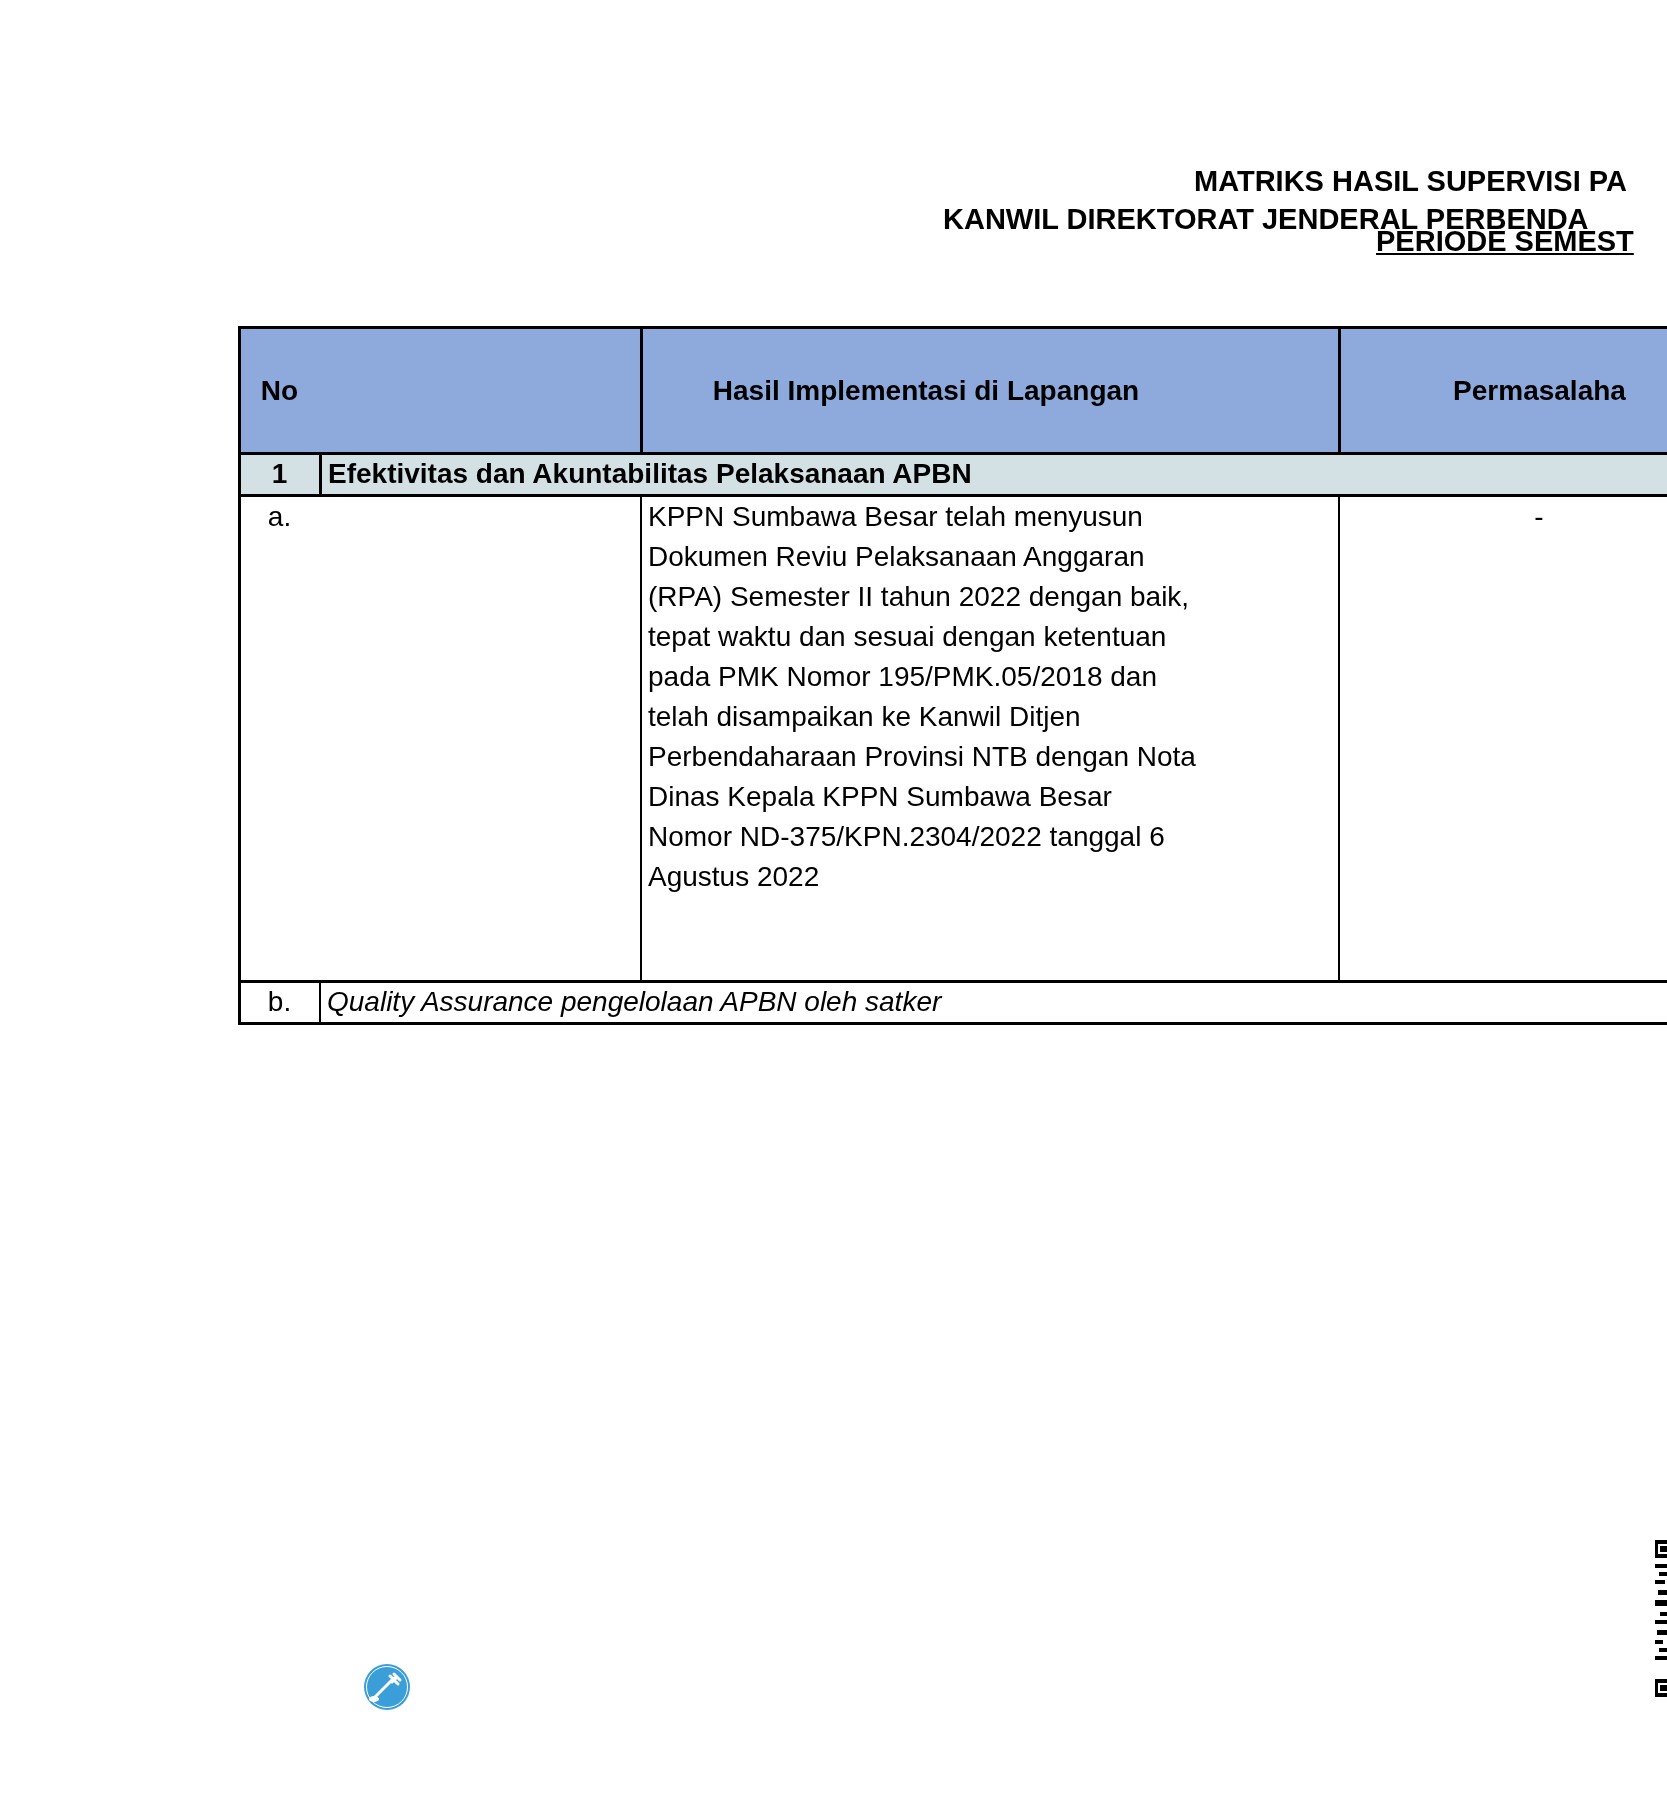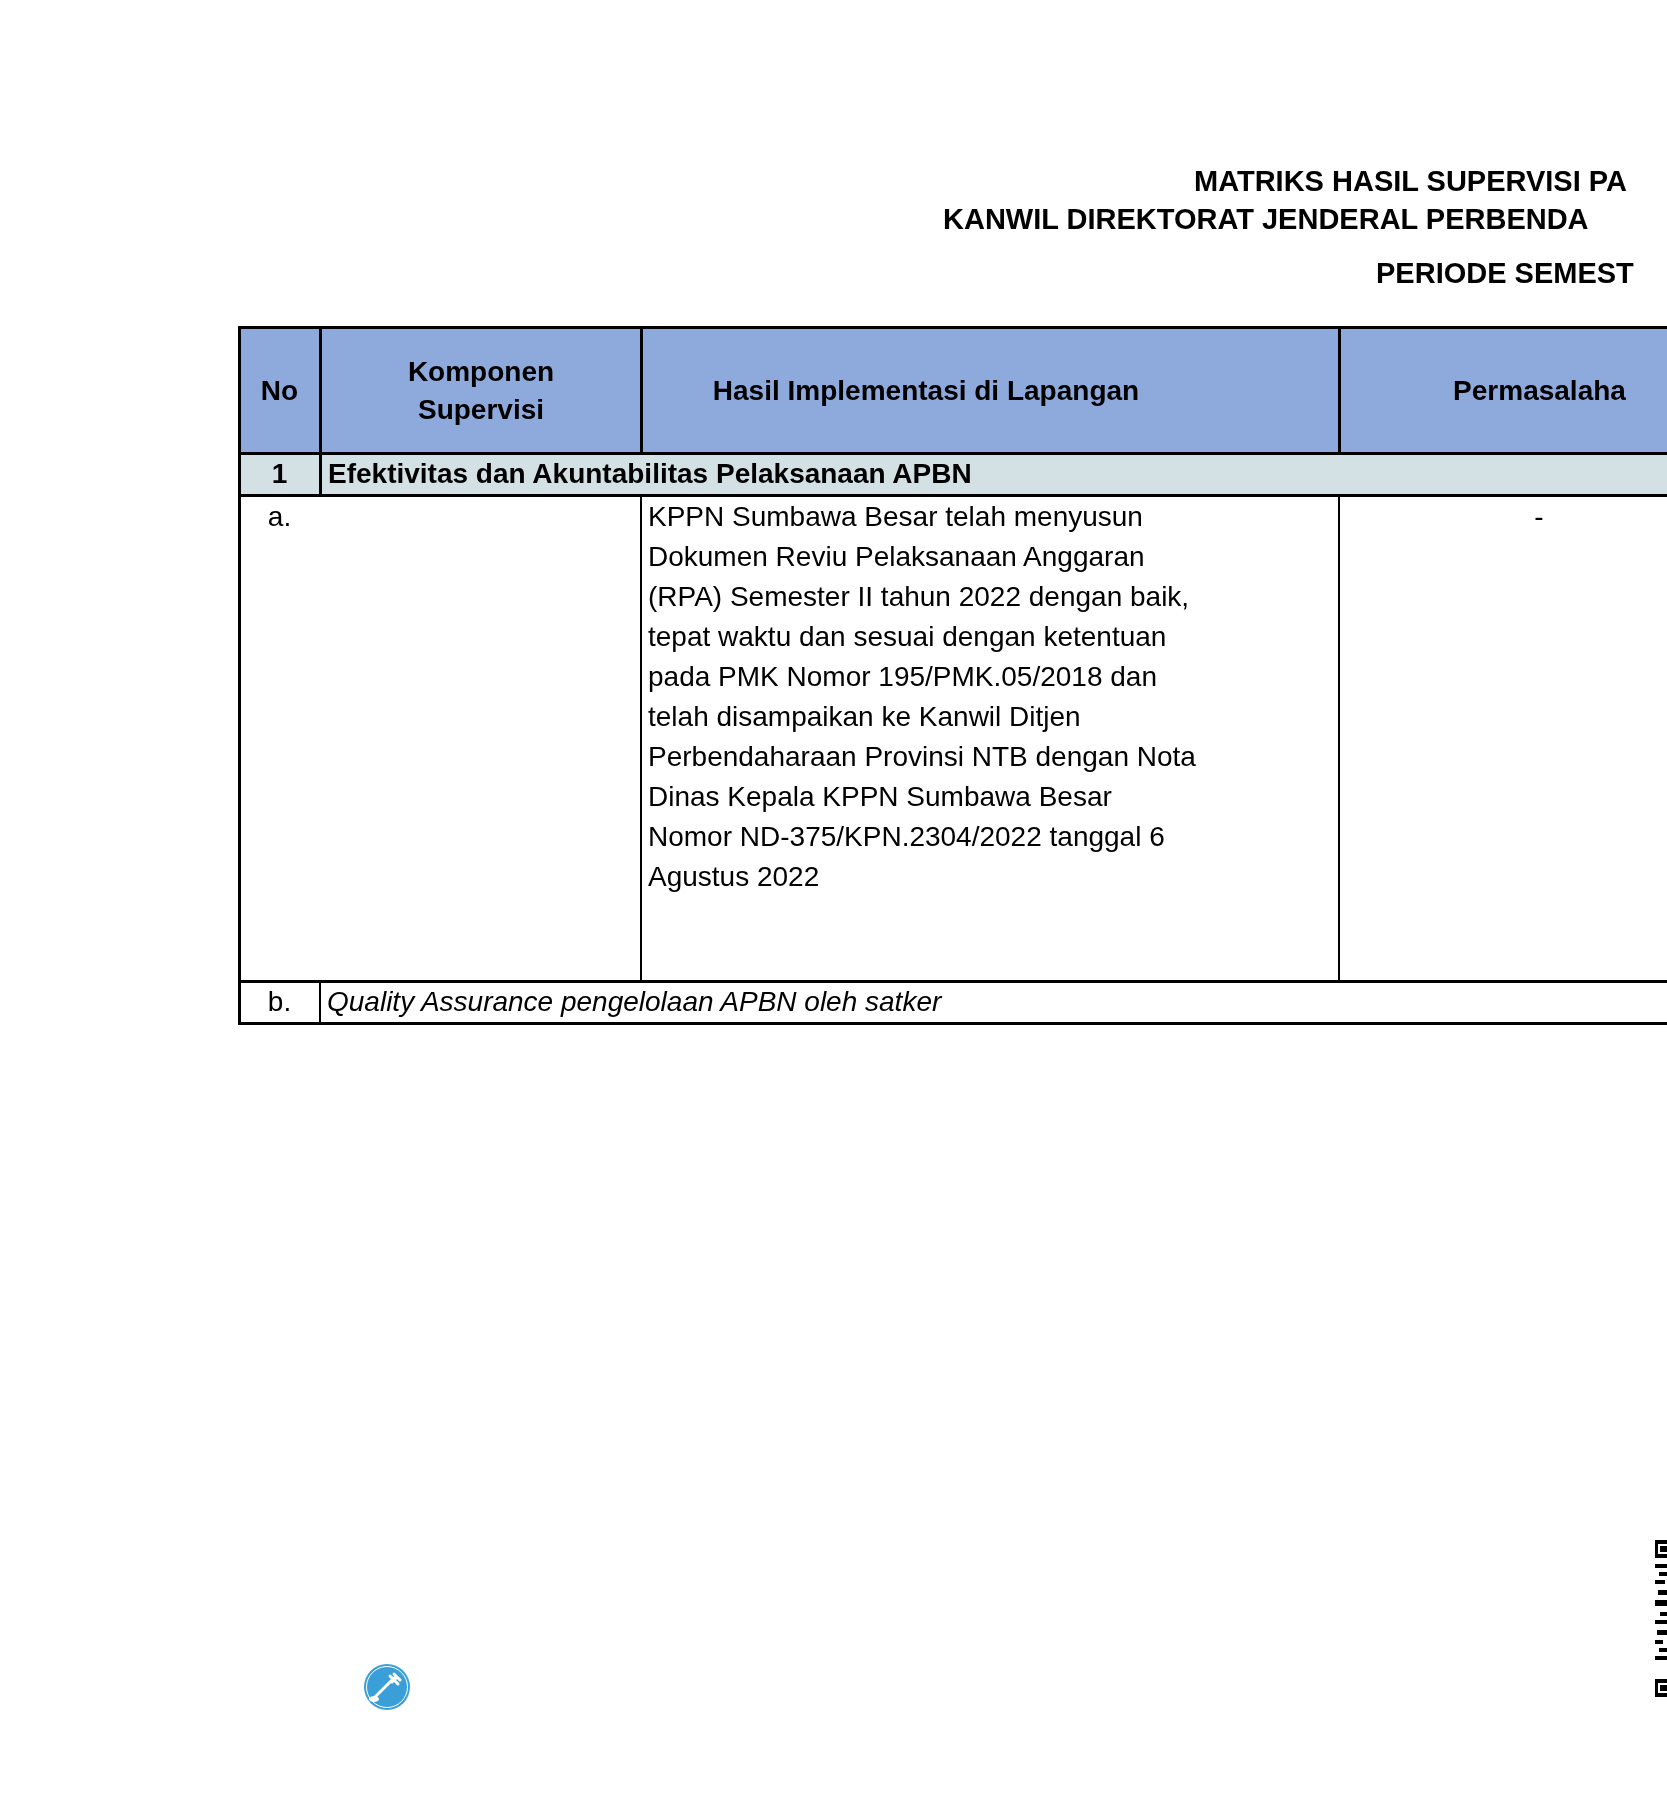--- a/index.html
+++ b/index.html
@@ -9,7 +9,7 @@
   .title-line { position: absolute; white-space: nowrap; font-weight: bold; font-size: 29px; line-height: 38px; }
   .t1 { left: 1194px; top: 0; }
   .t2 { left: 943px; top: 38px; }
-  .t3 { left: 1376px; top: 92px; }
+  .t3 { left: 1376px; top: 60px; text-decoration: underline; }
 
   .table { position: absolute; left: 238px; top: 326px; width: 1500px; }
   .row { position: absolute; left: 0; width: 1500px; box-sizing: border-box; }

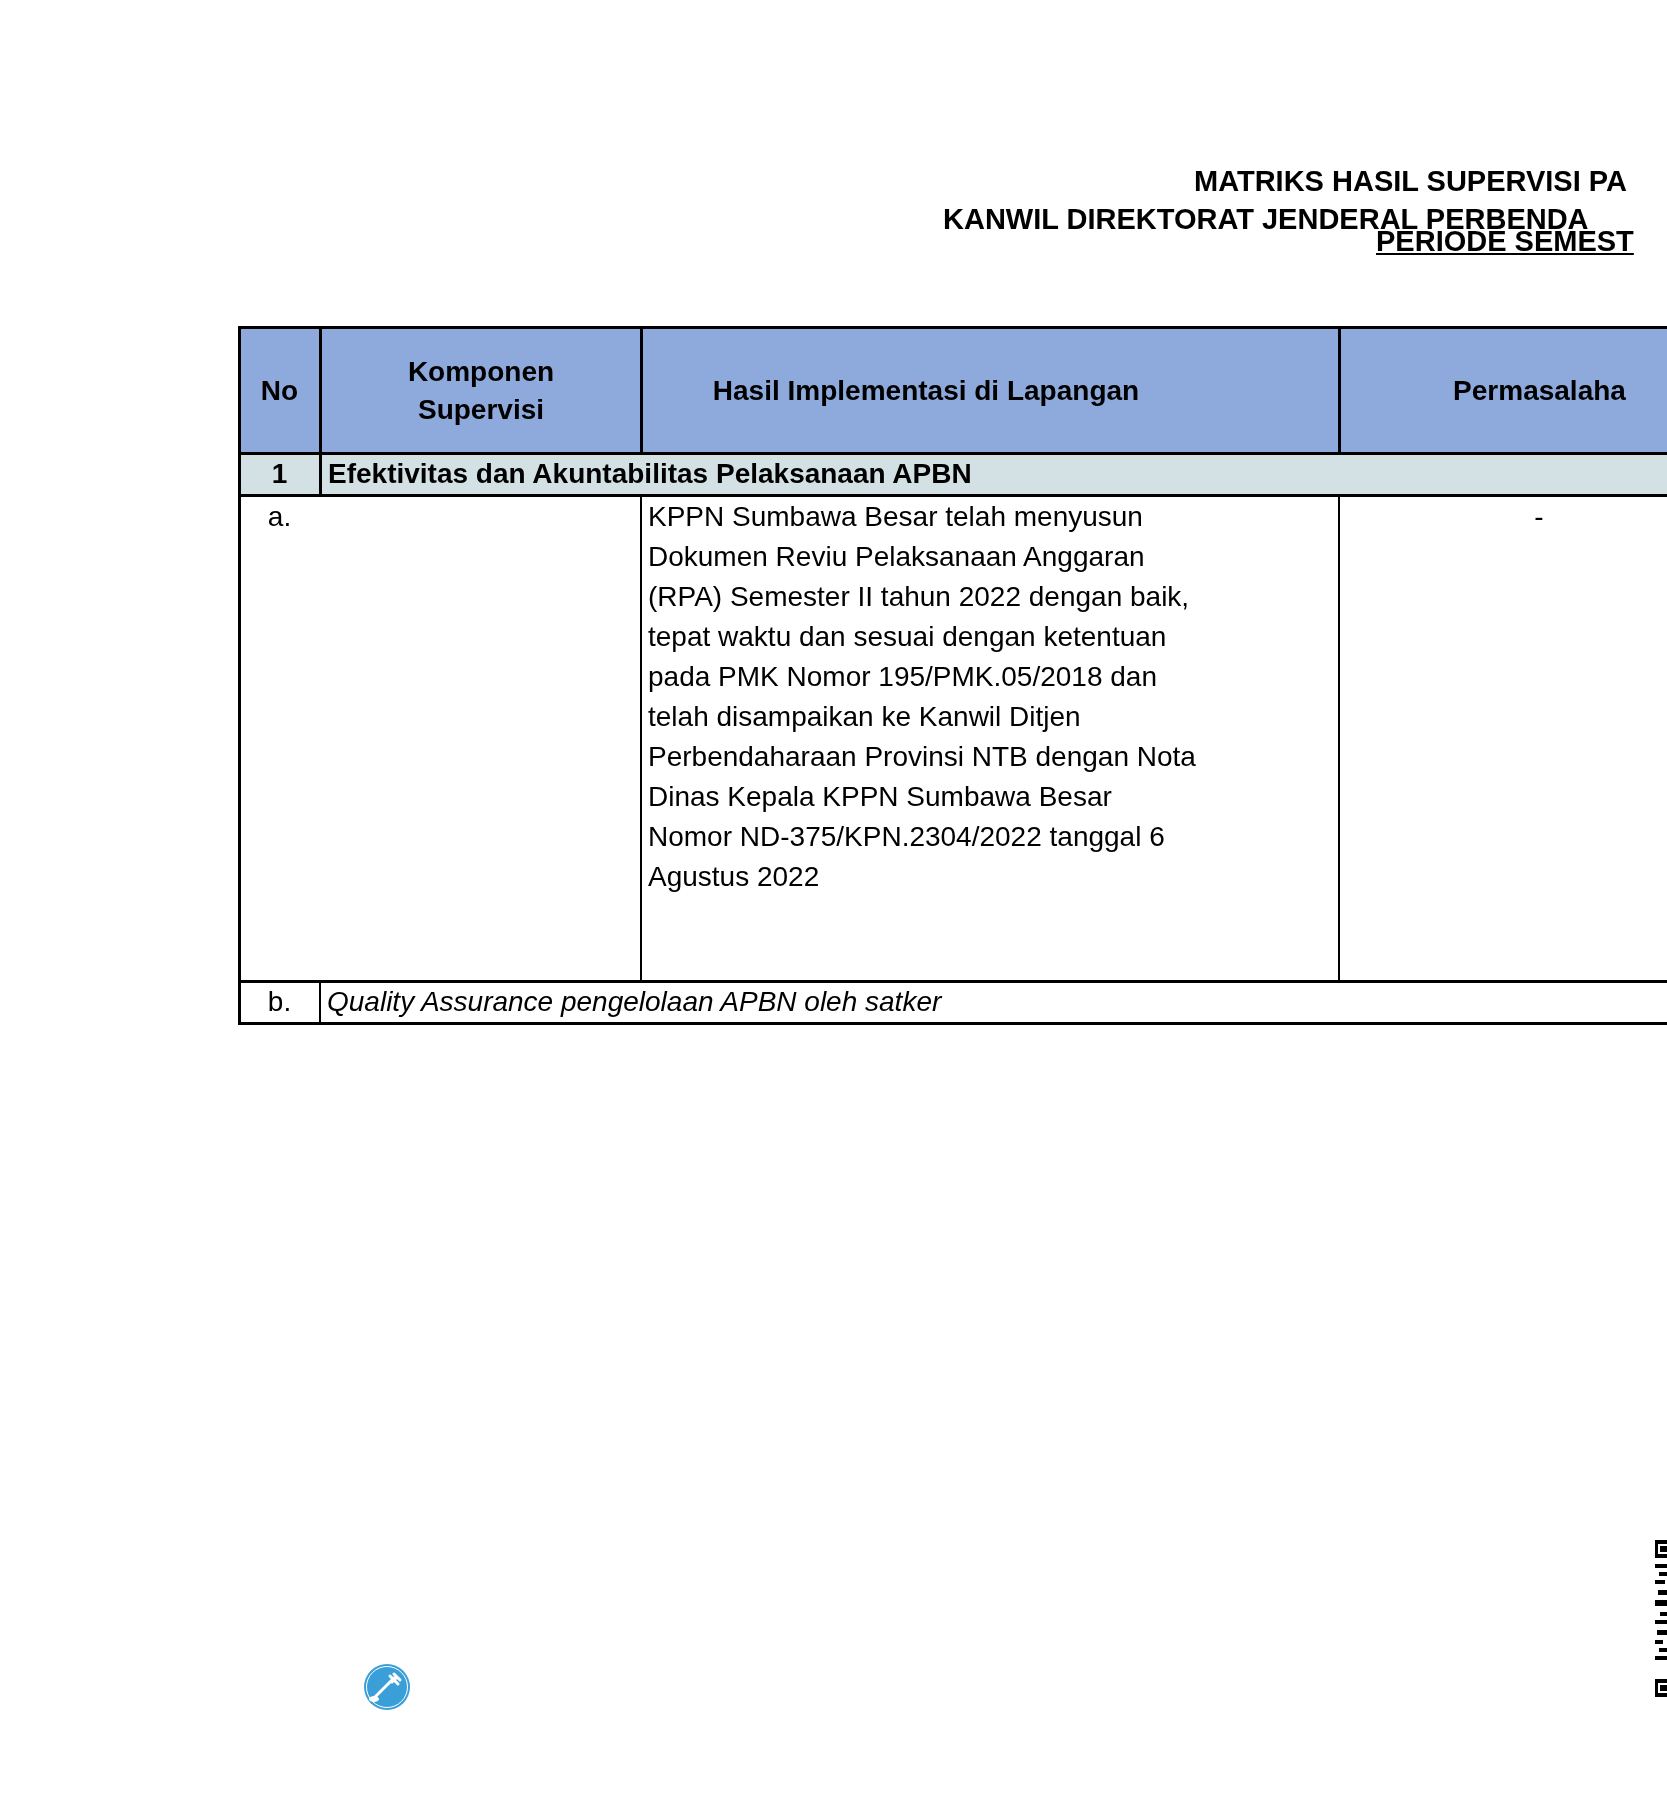--- a/index.html
+++ b/index.html
@@ -51,9 +51,6 @@
 <div class="table">
   <div class="row hdr">
     <div class="cell c-no">No</div>
-    <div class="cell c-komp">
-      <span style="width:200px;display:block">Komponen Supervisi</span>
-    </div>
     <div class="cell c-hasil">Hasil Implementasi di Lapangan</div>
     <div class="cell c-perm">Permasalaha</div>
   </div>

